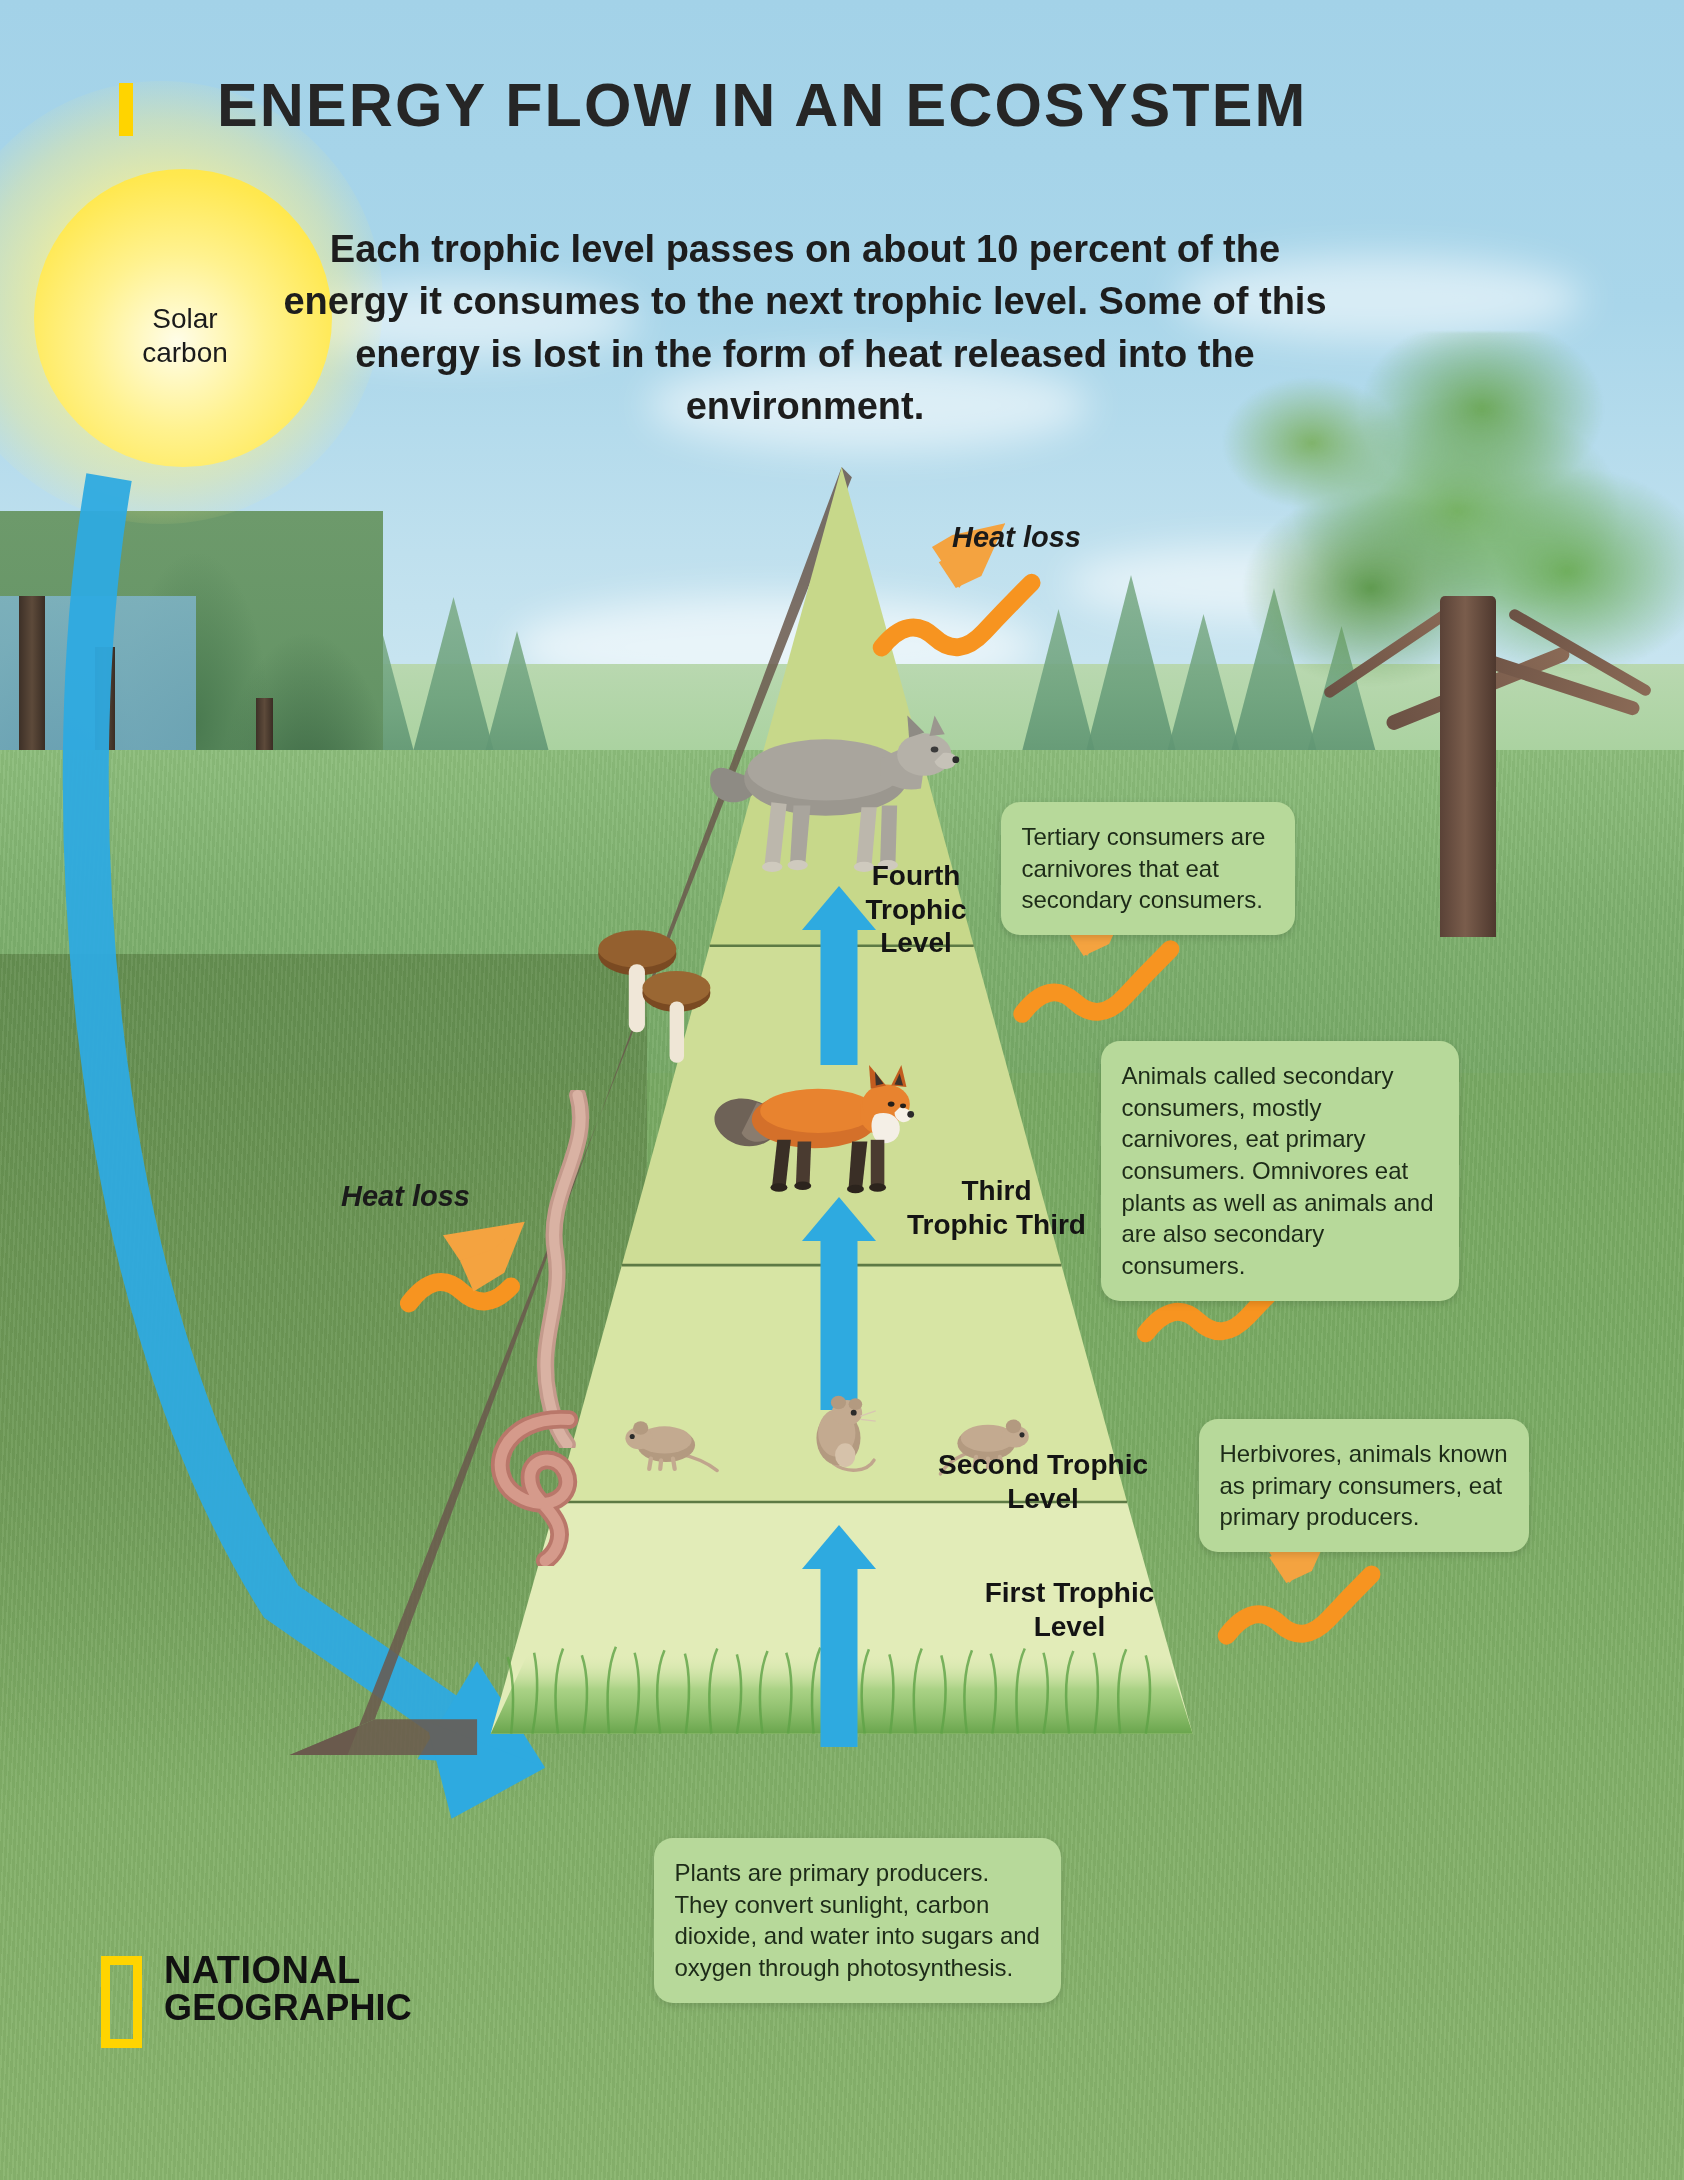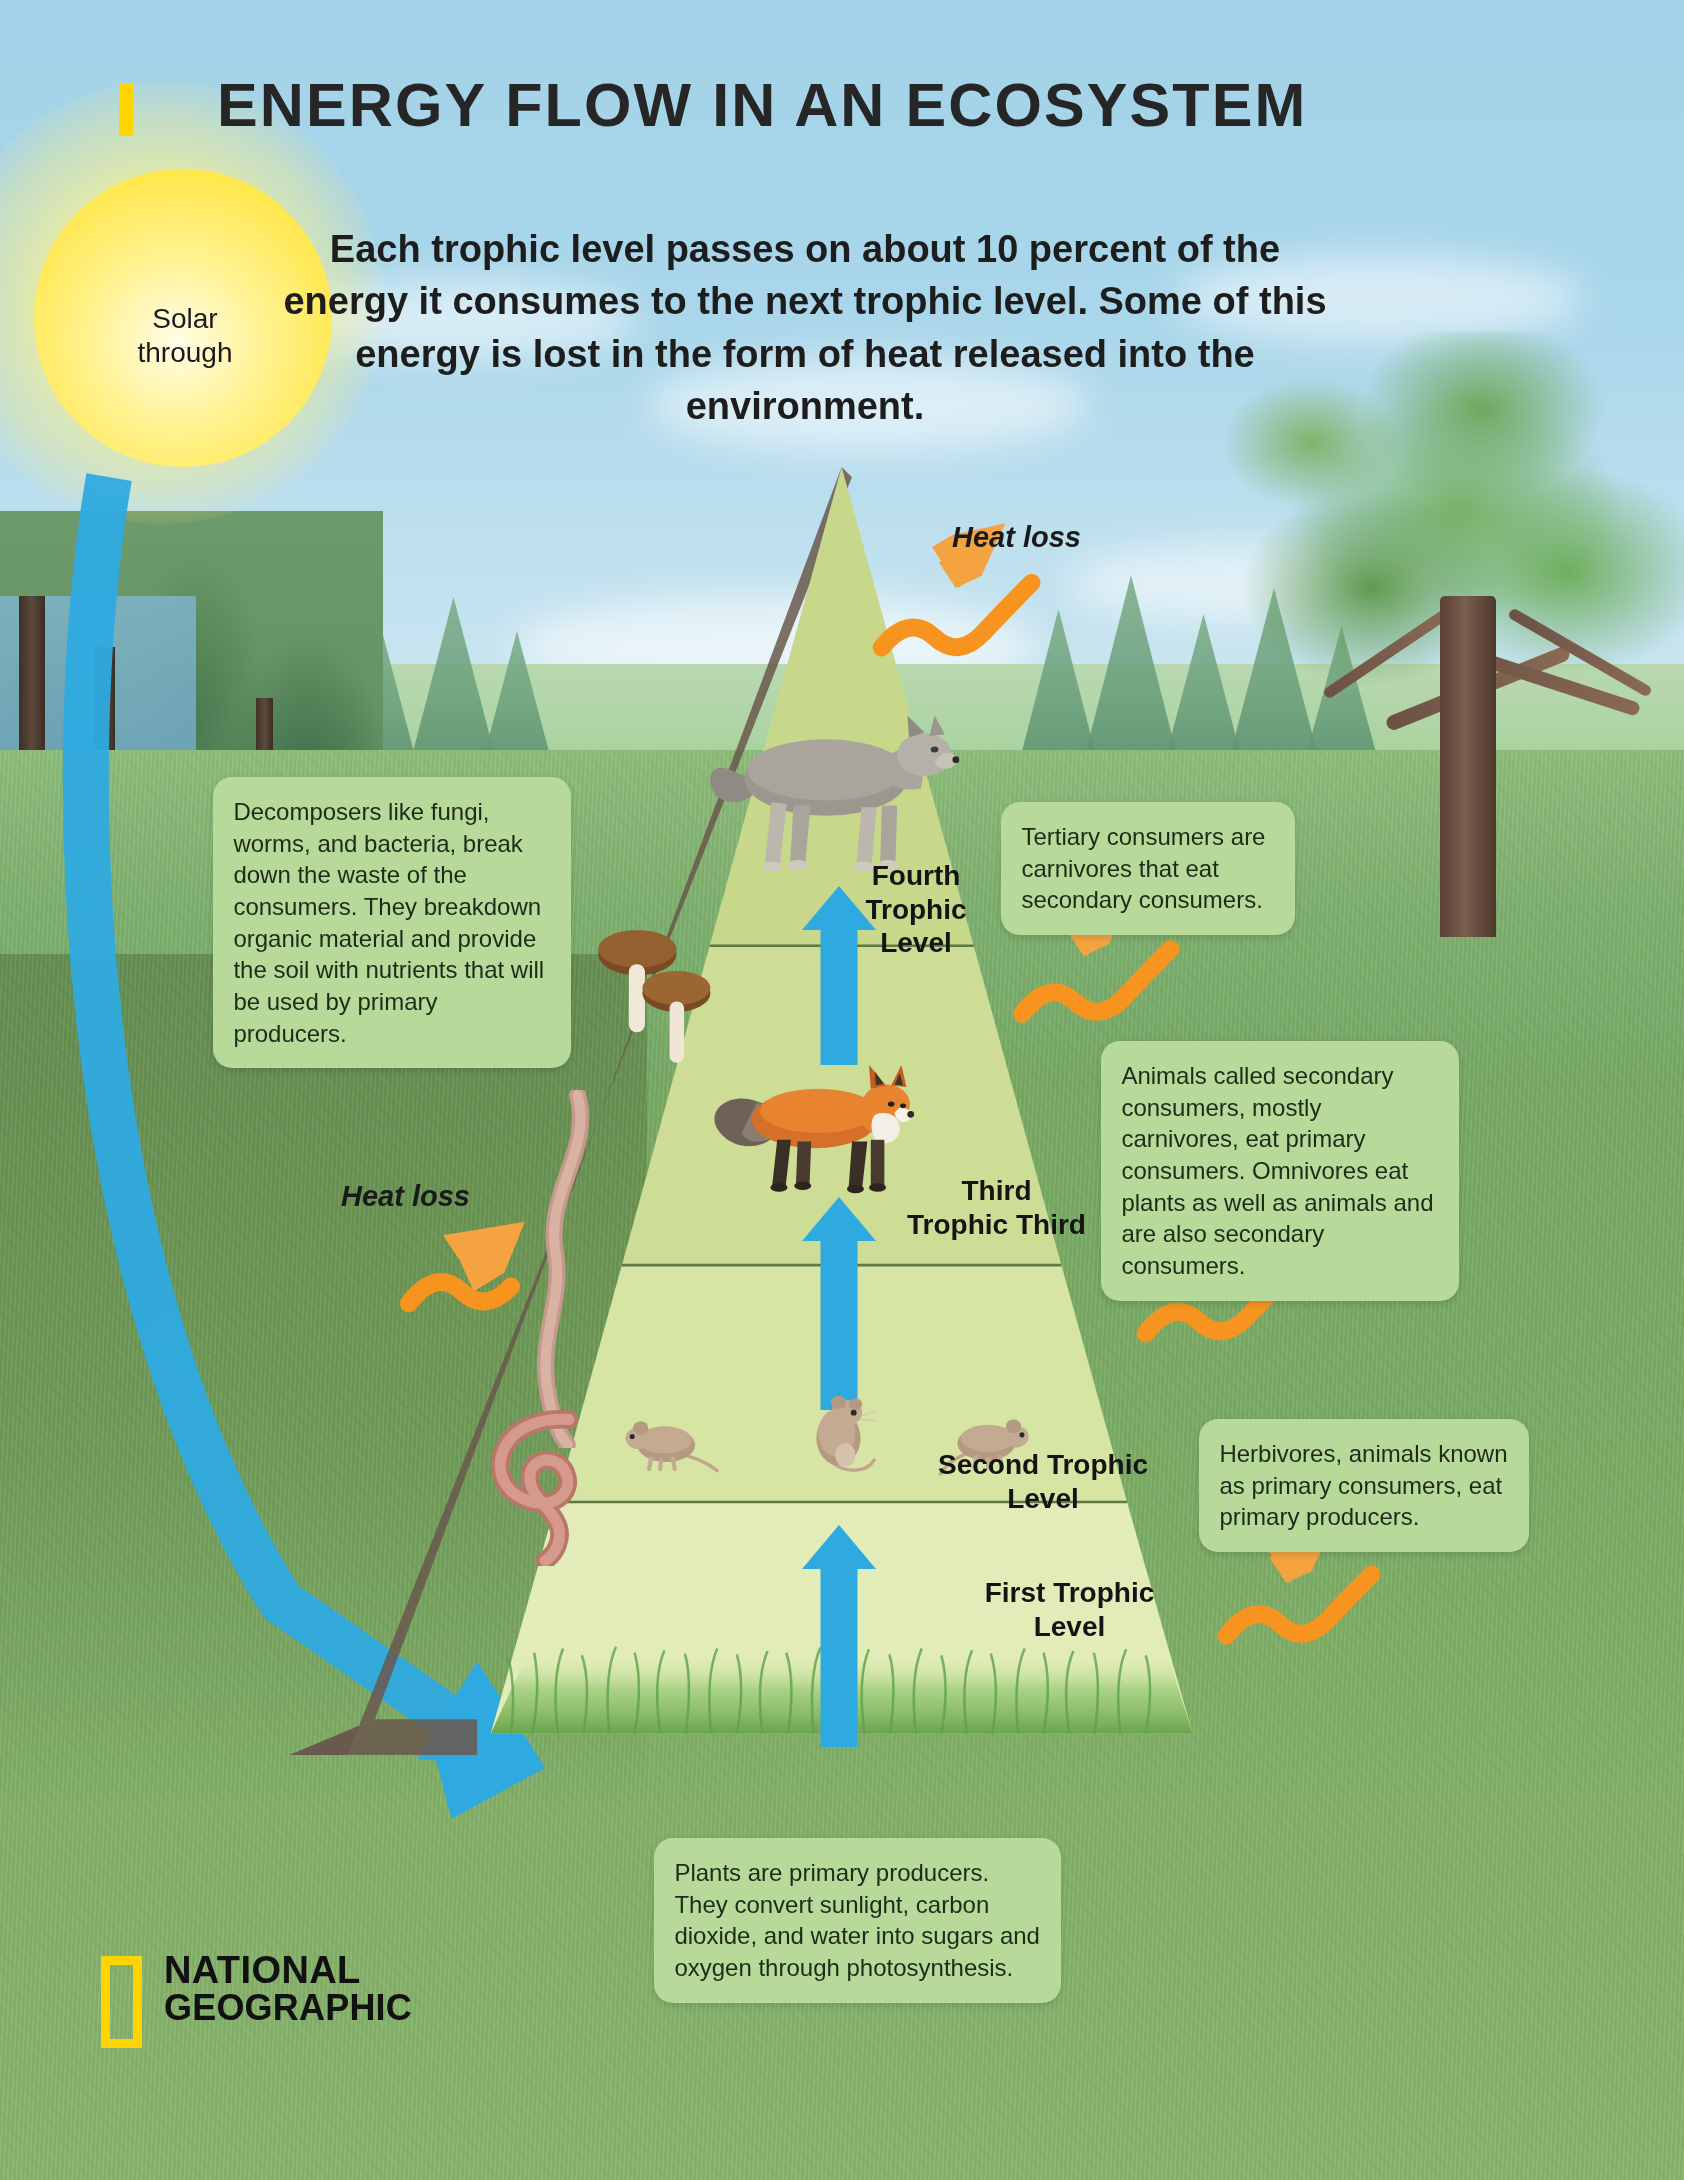--- a/index.html
+++ b/index.html
@@ -227,7 +227,7 @@
   <div class="sun-core"></div>
   <div class="sun-label">
     <div>Solar</div>
-    <div>through</div>
+    <div>carbon</div>
   </div>
 
   <svg class="solar-beam" width="1685" height="2181" viewBox="0 0 1978 2560">

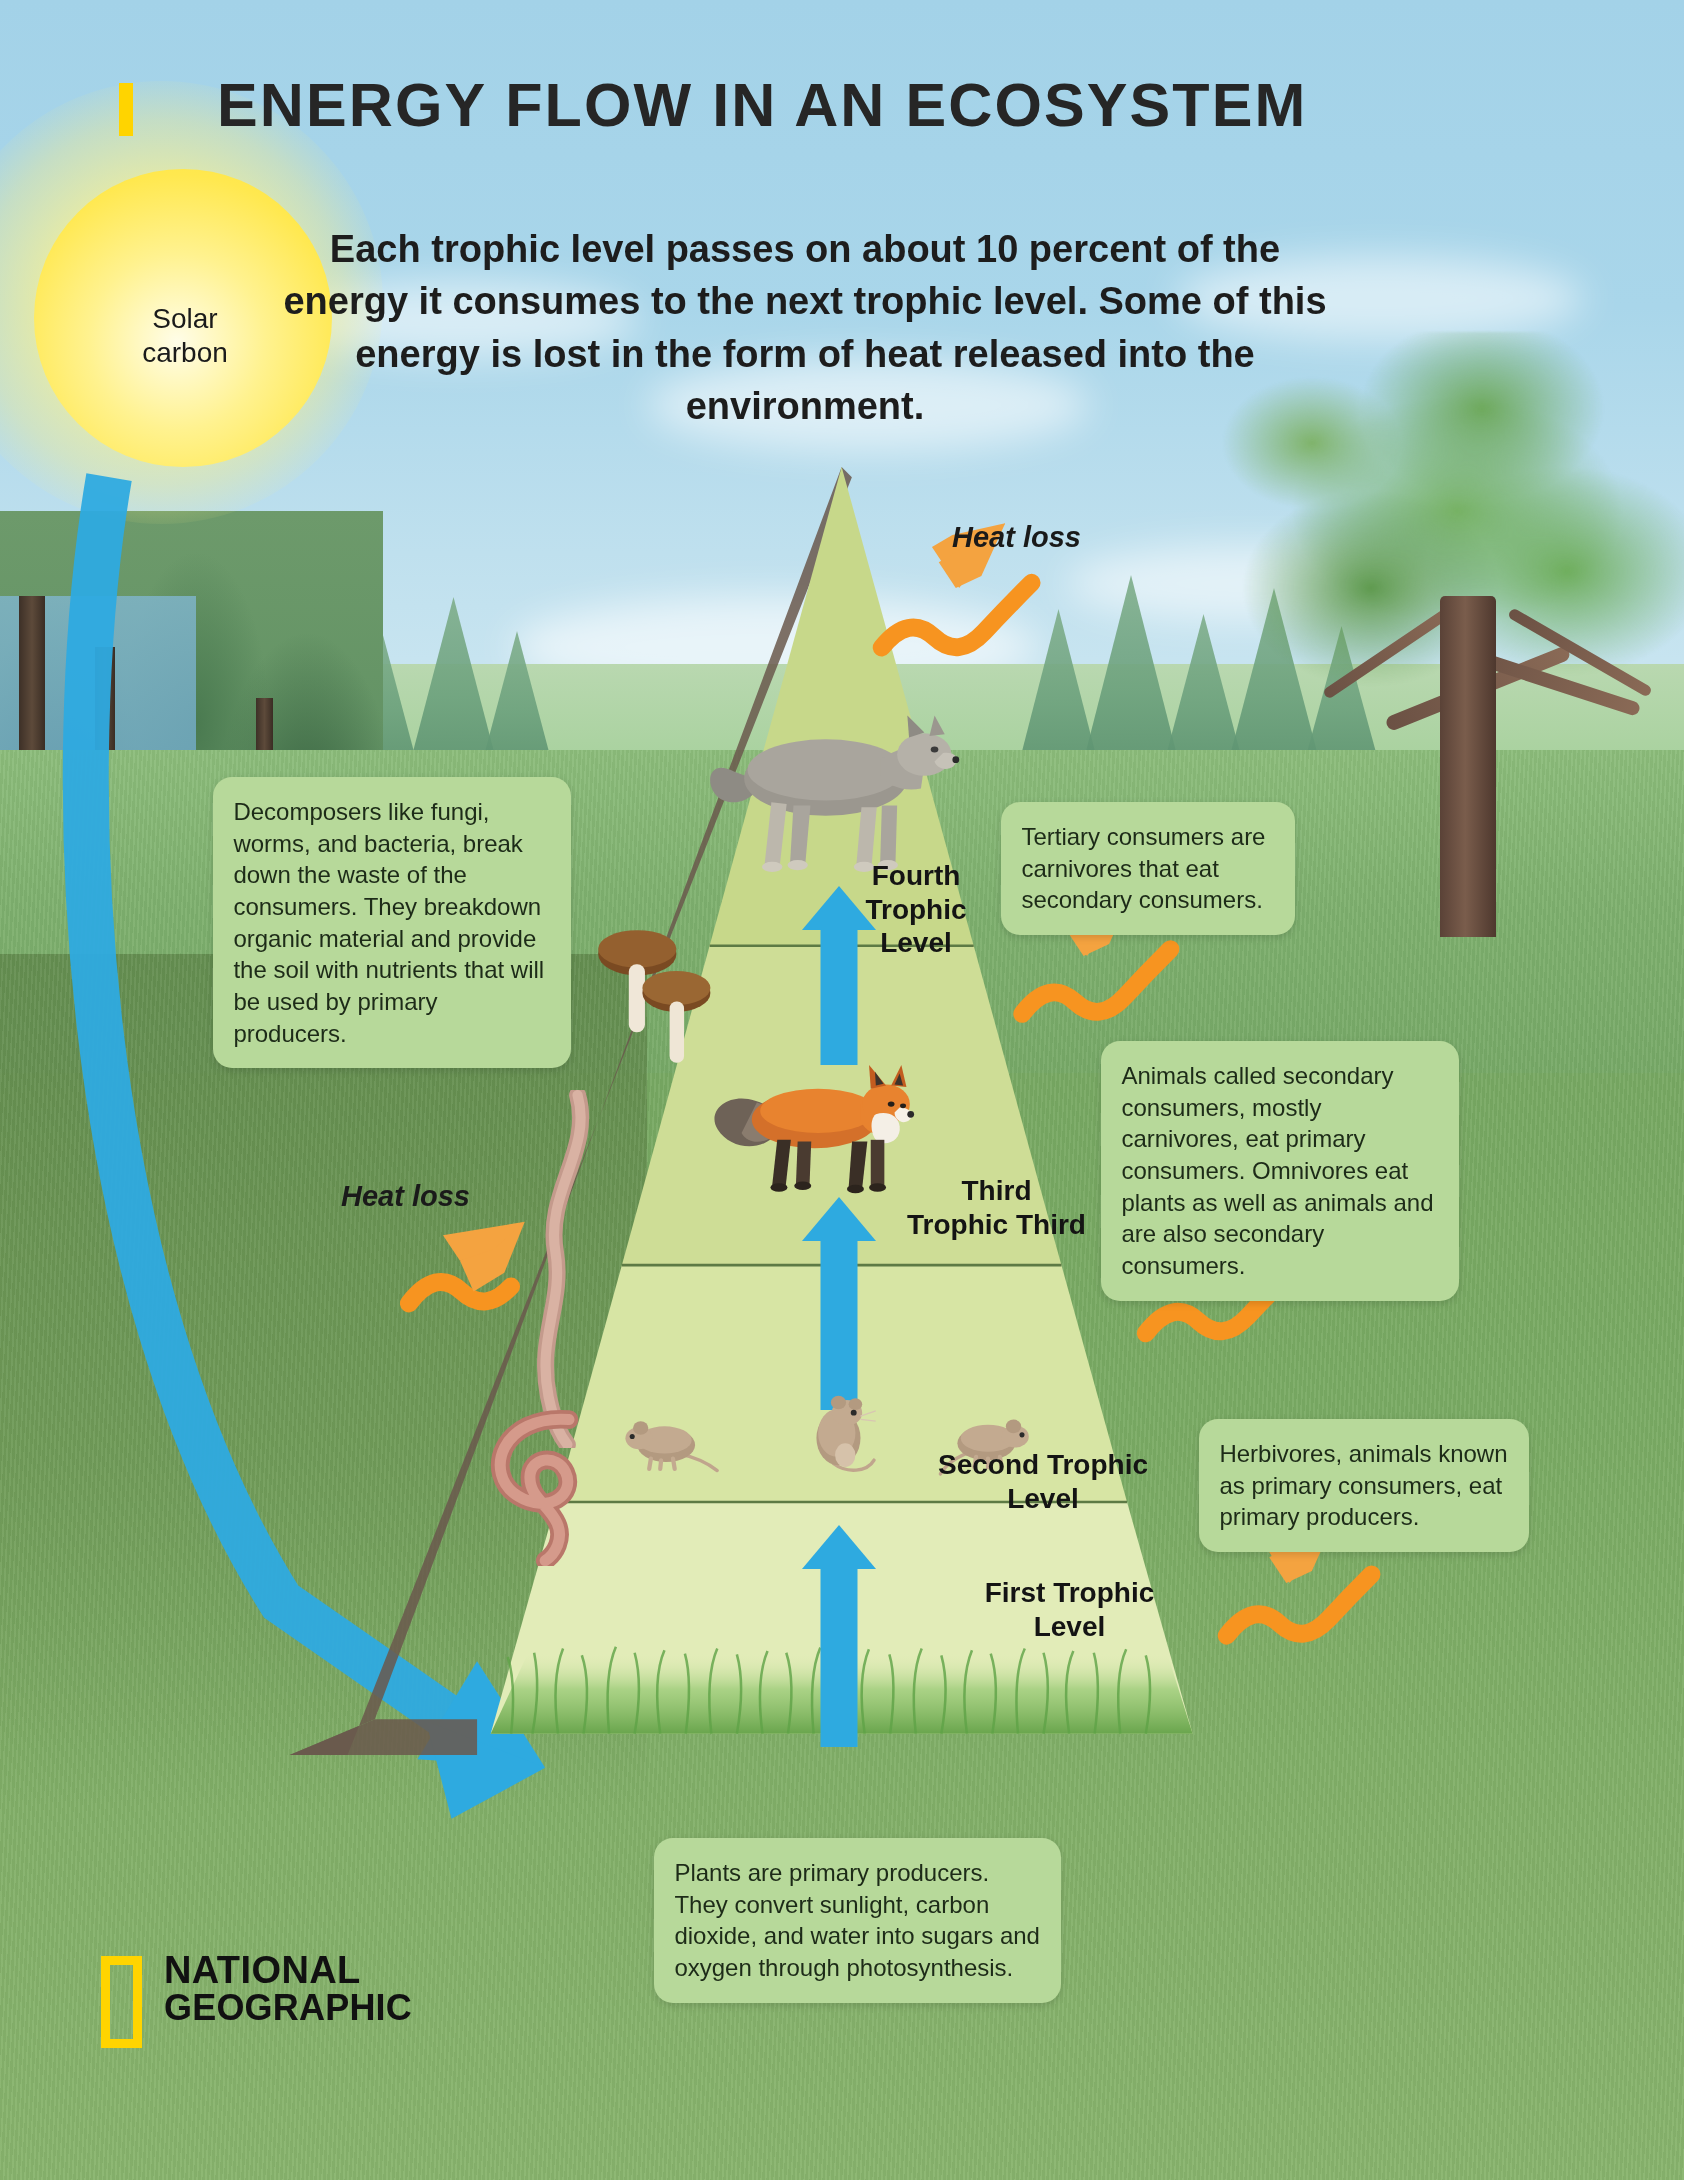--- a/index.html
+++ b/index.html
@@ -487,7 +487,6 @@
   <h1 class="title">ENERGY FLOW IN AN ECOSYSTEM</h1>
   <p class="subtitle">Each trophic level passes on about 10 percent of the energy it consumes to the next trophic level. Some of this energy is lost in the form of heat released into the environment.</p>
 
-  <div class="callout" style="left:213px; top:777px; width:358px;">Decomposers like fungi, worms, and bacteria, break down the waste of the consumers. They breakdown organic material and provide the soil with nutrients that will be used by primary producers.</div>
 
   <div class="callout" style="left:1101px; top:1041px; width:358px;">Animals called secondary consumers, mostly carnivores, eat primary consumers. Omnivores eat plants as well as animals and are also secondary consumers.</div>
 

